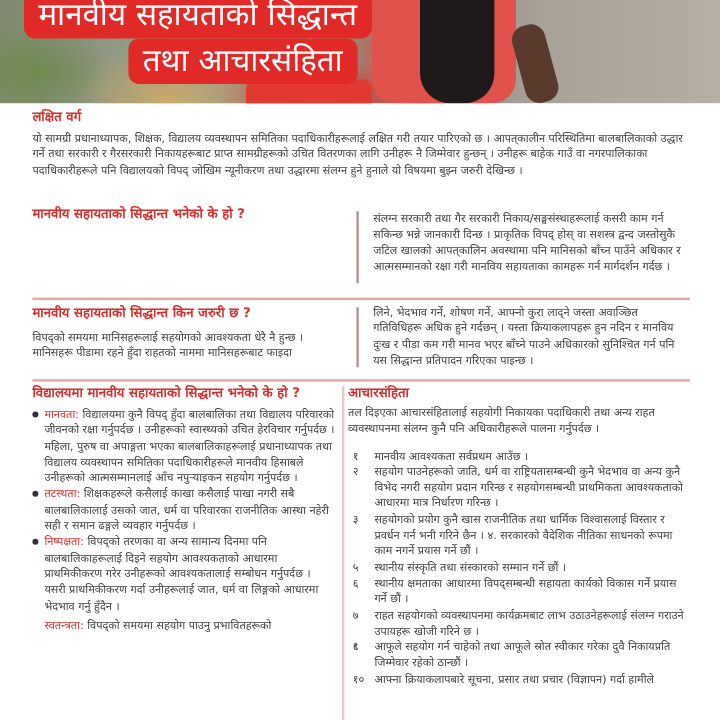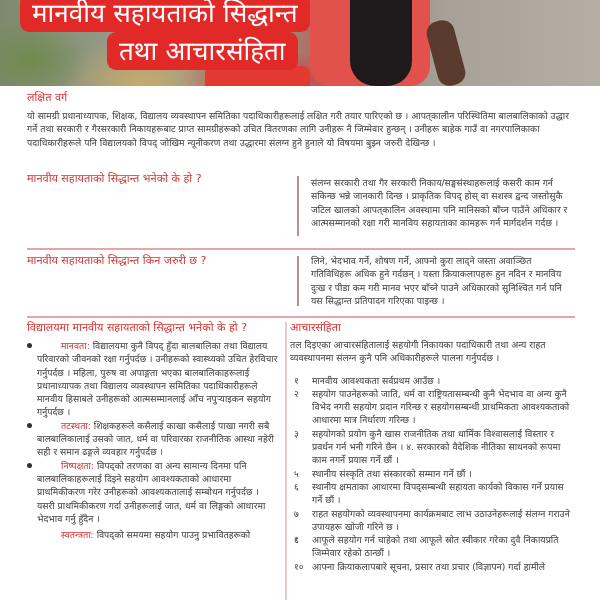--- a/index.html
+++ b/index.html
@@ -30,7 +30,7 @@
   .title-line1 { left: 20px; top: -6px; padding: 0 12px; height: 38px; line-height: 38px; font-size: 26px; }
   .title-line2 { left: 67px; top: 32px; padding: 0 12px; height: 38px; line-height: 38px; font-size: 26px; margin-left: 40px; }
 
-  .section-title { color: #d2322f; font-weight: normal; font-size: 11px; line-height: 14px; }
+  .section-title { color: #d2322f; font-weight: bold; font-size: 11px; line-height: 14px; }
   .body-text { font-size: 9.2px; line-height: 13.3px; color: #404040; }
   .accent { color: #d2322f; margin-left: 24px; }
 

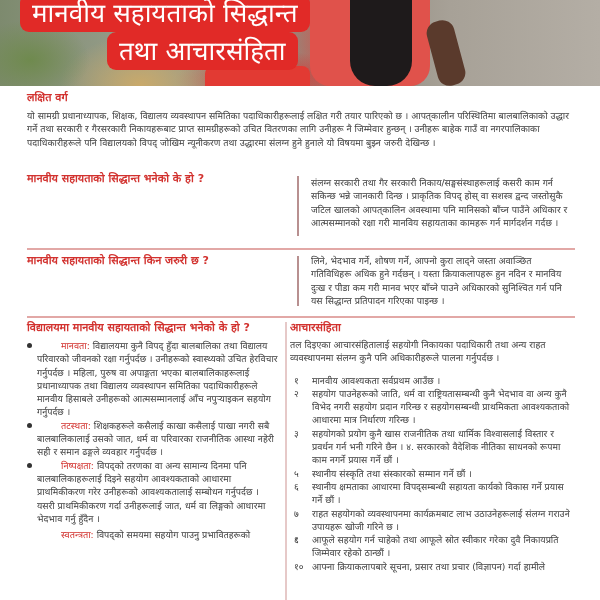--- a/index.html
+++ b/index.html
@@ -76,6 +76,7 @@
 
 <div class="block" style="left:27px; top:254px; width:255px;">
   <div class="section-title">मानवीय सहायताको सिद्धान्त किन जरुरी छ ?</div>
+  <div class="body-text" style="margin-top:7px;">विपद्‌को समयमा मानिसहरूलाई सहयोगको आवश्यकता धेरै नै हुन्छ । मानिसहरू पीडामा रहने हुँदा राहतको नाममा मानिसहरूबाट फाइदा</div>
 </div>
 <div class="vr" style="left:297px; top:256px; height:50px;"></div>
 <div class="block" style="left:311px; top:254px; width:262px;">

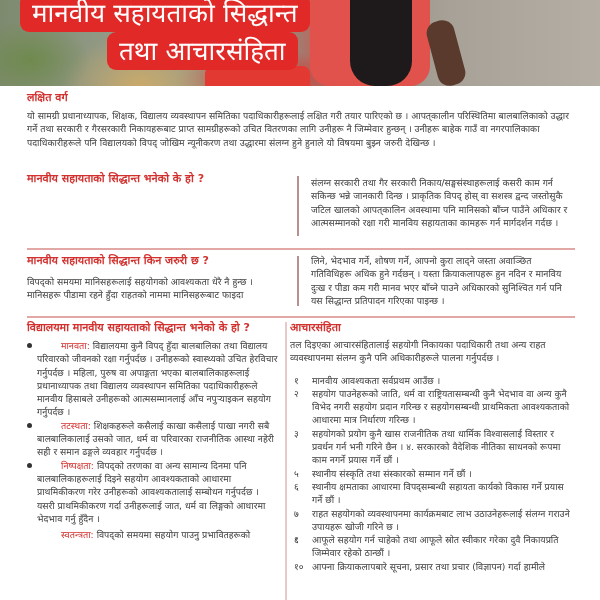--- a/index.html
+++ b/index.html
@@ -32,7 +32,7 @@
 
   .section-title { color: #d2322f; font-weight: bold; font-size: 11px; line-height: 14px; }
   .body-text { font-size: 9.2px; line-height: 13.3px; color: #404040; }
-  .accent { color: #d2322f; margin-left: 24px; }
+  .accent { color: #d2322f; }
 
   .block { position: absolute; }
   .hr { position: absolute; height: 1.5px; background: #e2a8a6; }

